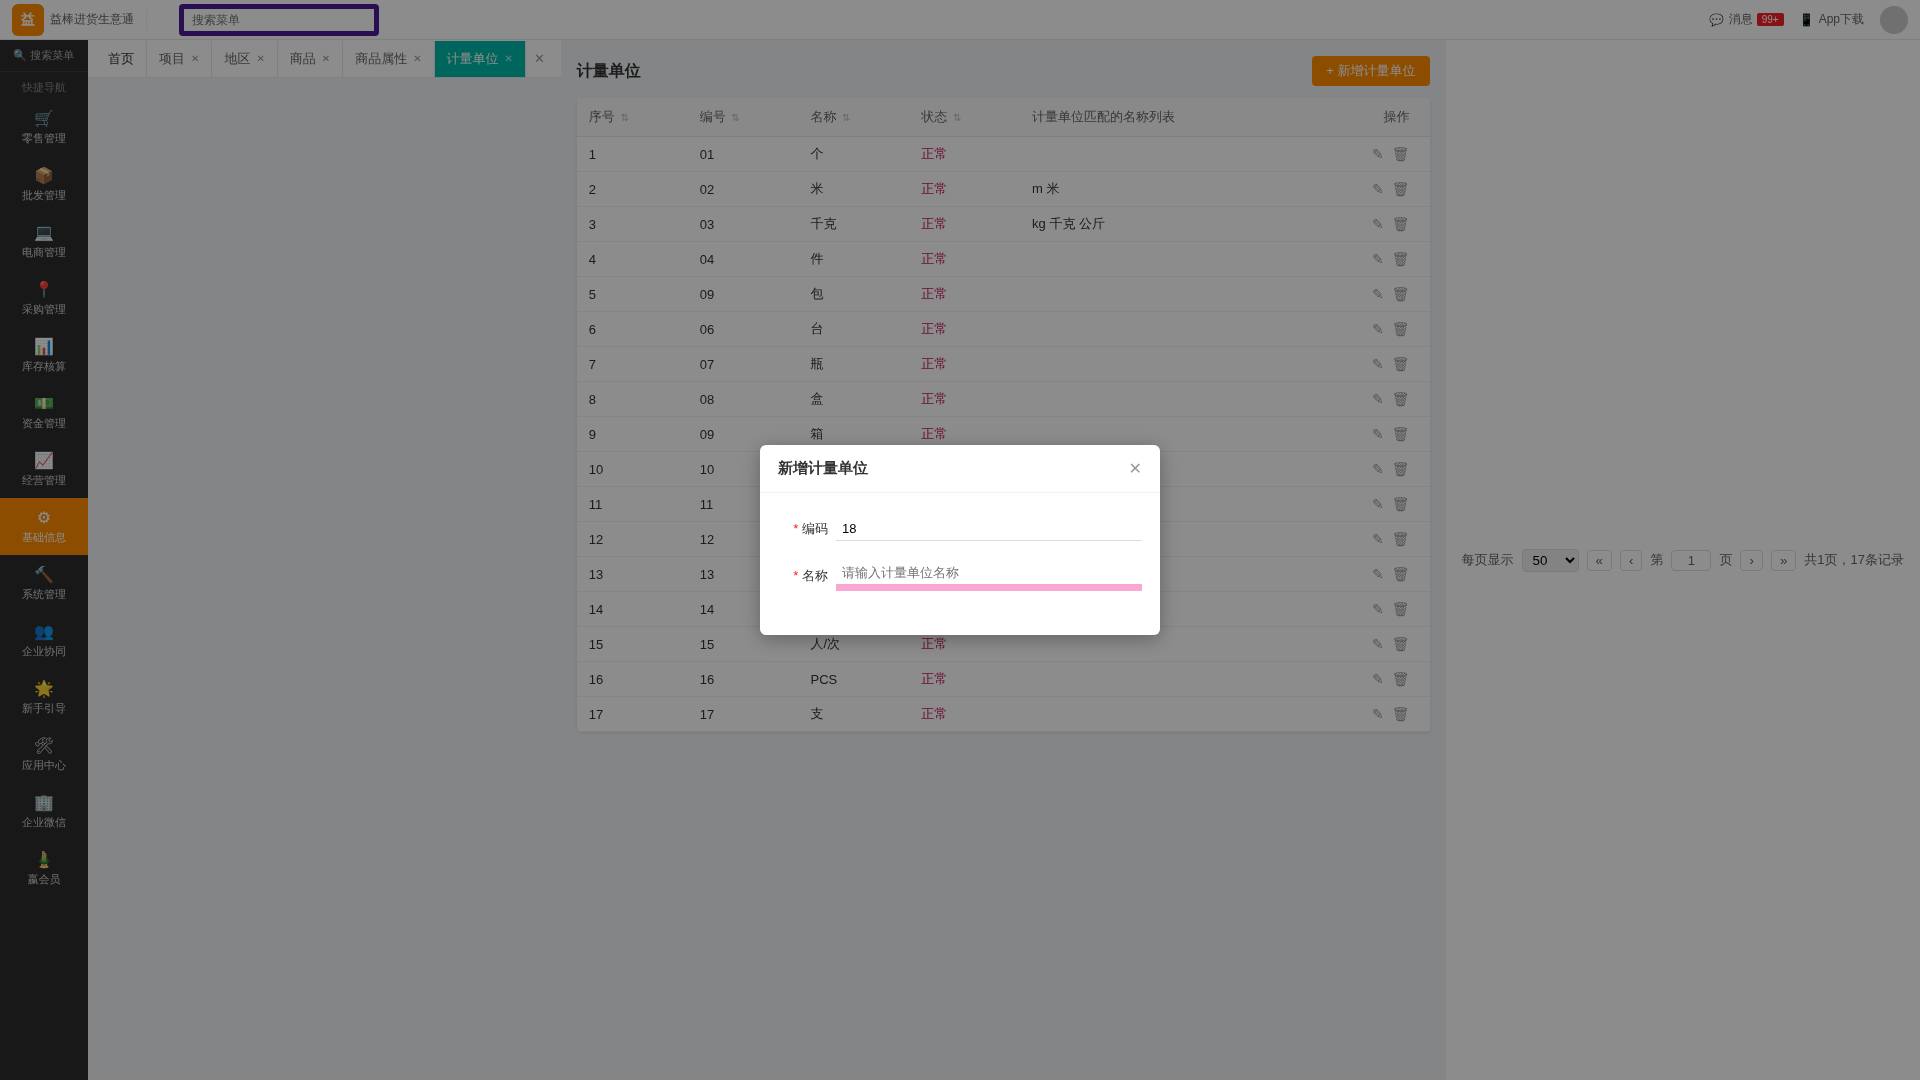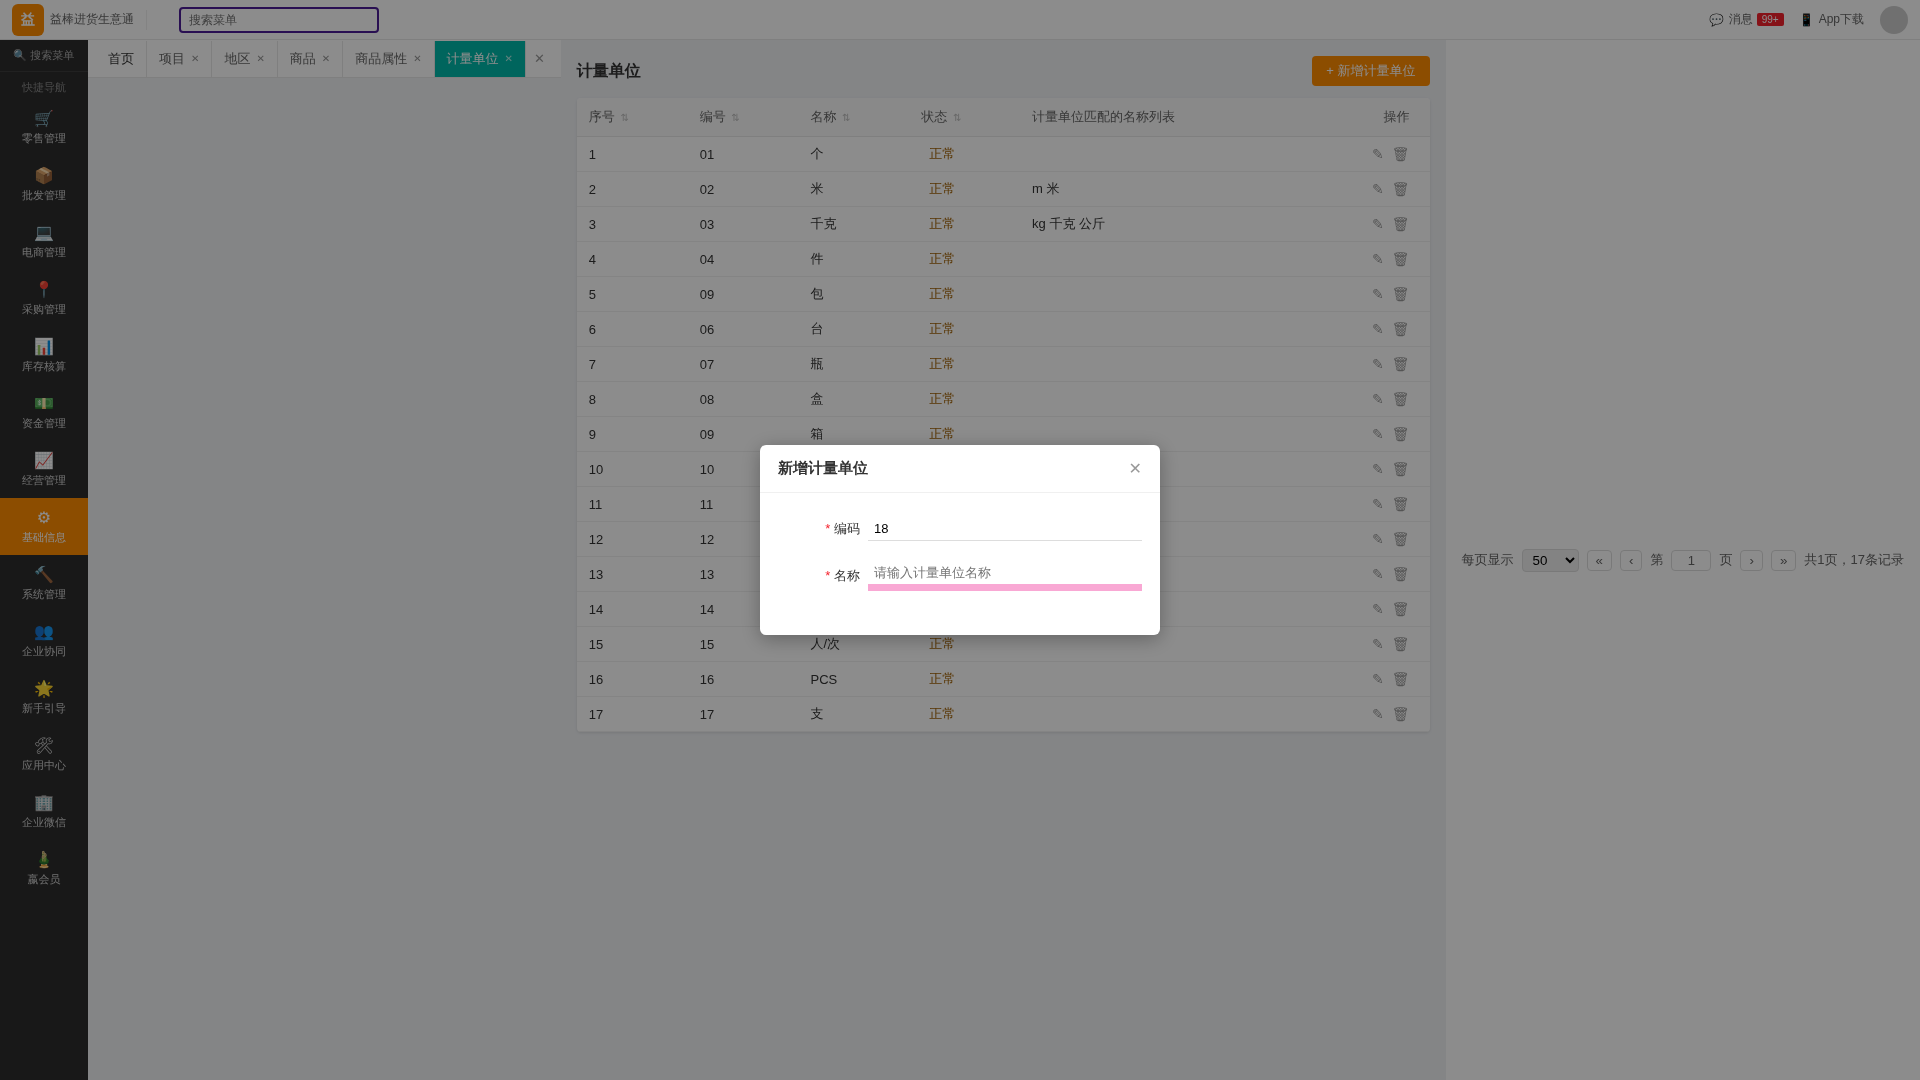--- a/index.html
+++ b/index.html
@@ -19,7 +19,7 @@
     .logo-icon { width: 32px; height: 32px; background: #ff8c00; border-radius: 6px; display: flex; align-items: center; justify-content: center; color: #fff; font-weight: bold; font-size: 14px; }
     .logo-text { font-size: 12px; color: #666; }
     .top-search { flex: 1; margin: 0 20px; }
-    .top-search input { width: 200px; border: 2px solid #4c1d95; border-radius: 4px; padding: 4px 8px; font-size: 12px; }
+    .top-search input { width: 200px; border: 5px solid #4c1d95; border-radius: 4px; padding: 4px 8px; font-size: 12px; }
     .top-nav-right { display: flex; align-items: center; gap: 16px; margin-left: auto; }
     .top-nav-item { font-size: 12px; color: #666; cursor: pointer; display: flex; align-items: center; gap: 4px; }
     .badge { background: #f5222d; color: #fff; border-radius: 2px; padding: 1px 5px; font-size: 10px; }

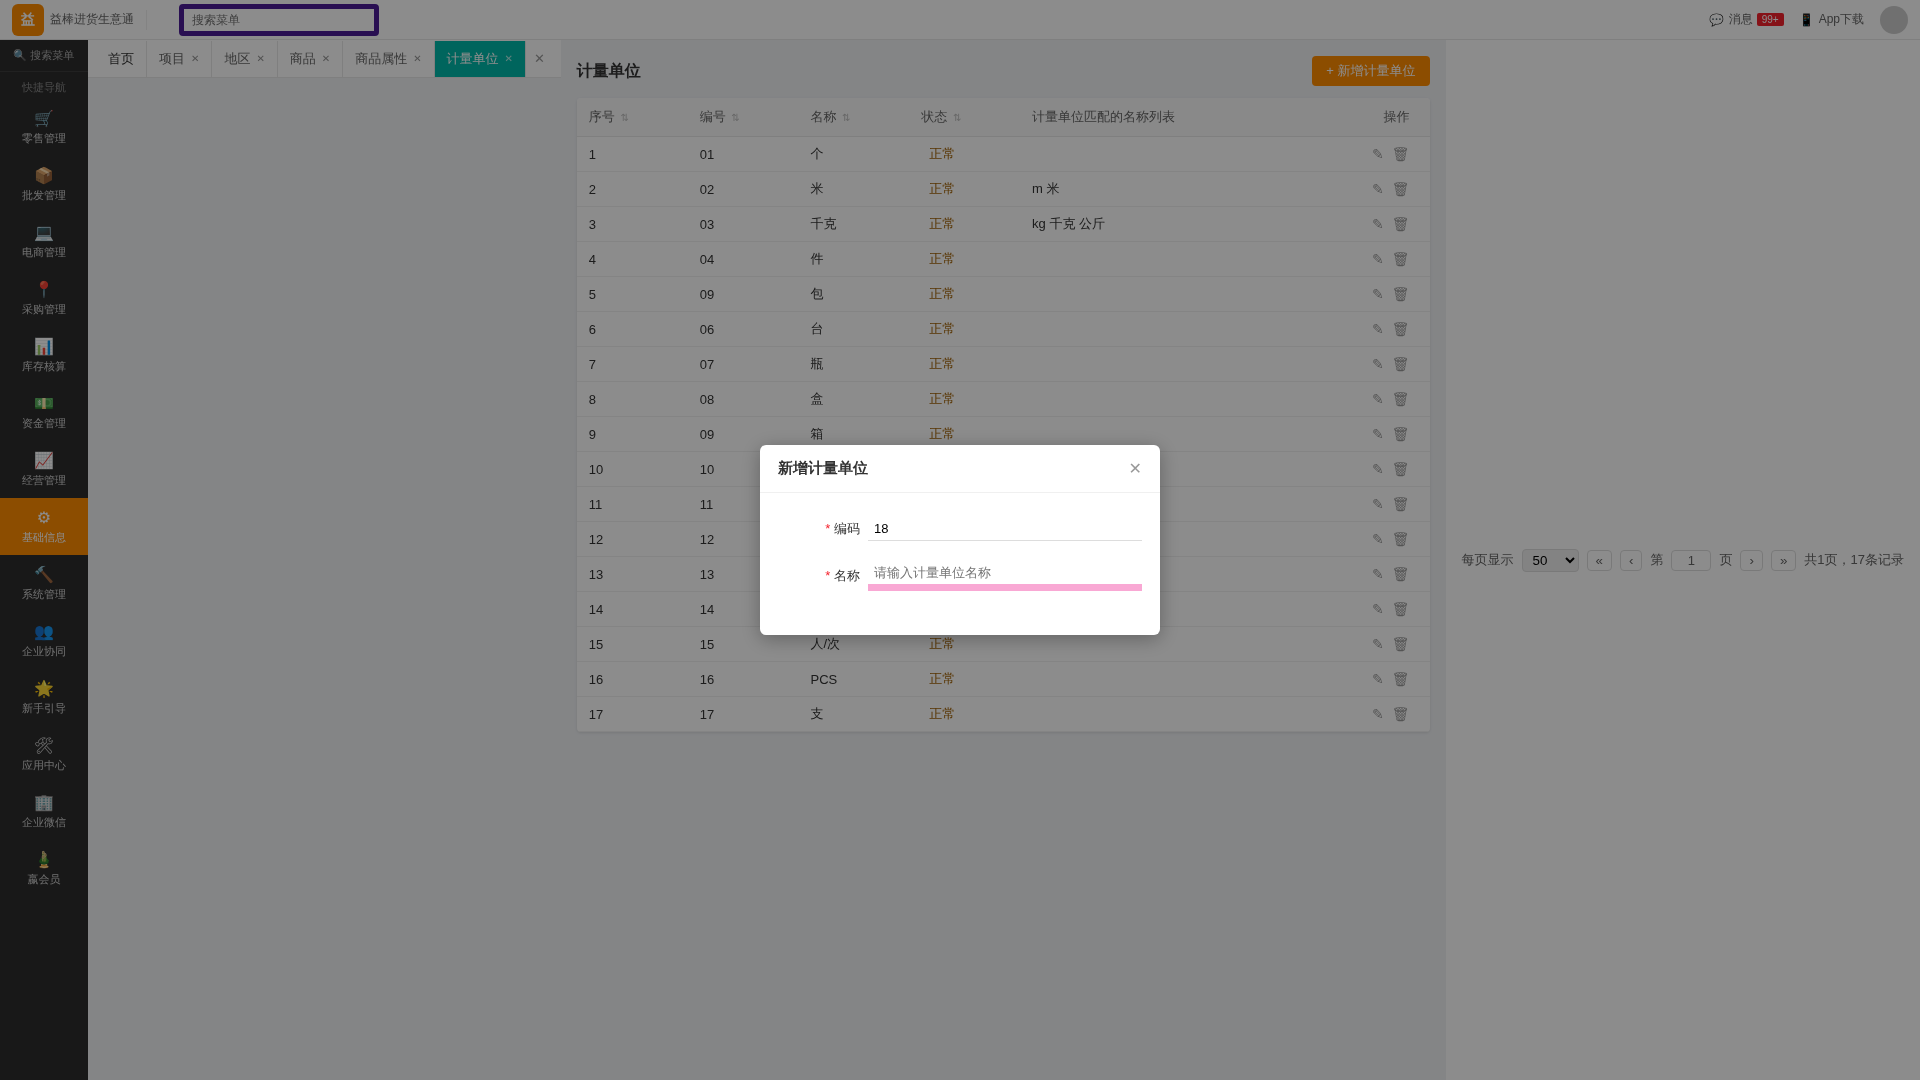--- a/index.html
+++ b/index.html
@@ -49,7 +49,7 @@
     thead th { padding: 10px 12px; text-align: left; font-size: 13px; font-weight: normal; color: #666; border-bottom: 1px solid #e8e8e8; white-space: nowrap; }
     tbody tr { border-bottom: 1px solid #f0f0f0; }
     tbody td { padding: 8px 12px; font-size: 13px; }
-    .status-normal { color: #a16207; margin-left: 8px; }
+    .status-normal { color: #be185d; }
     .action-btns { display: flex; gap: 8px; }
     .action-btn { color: #999; cursor: pointer; font-size: 14px; }
 

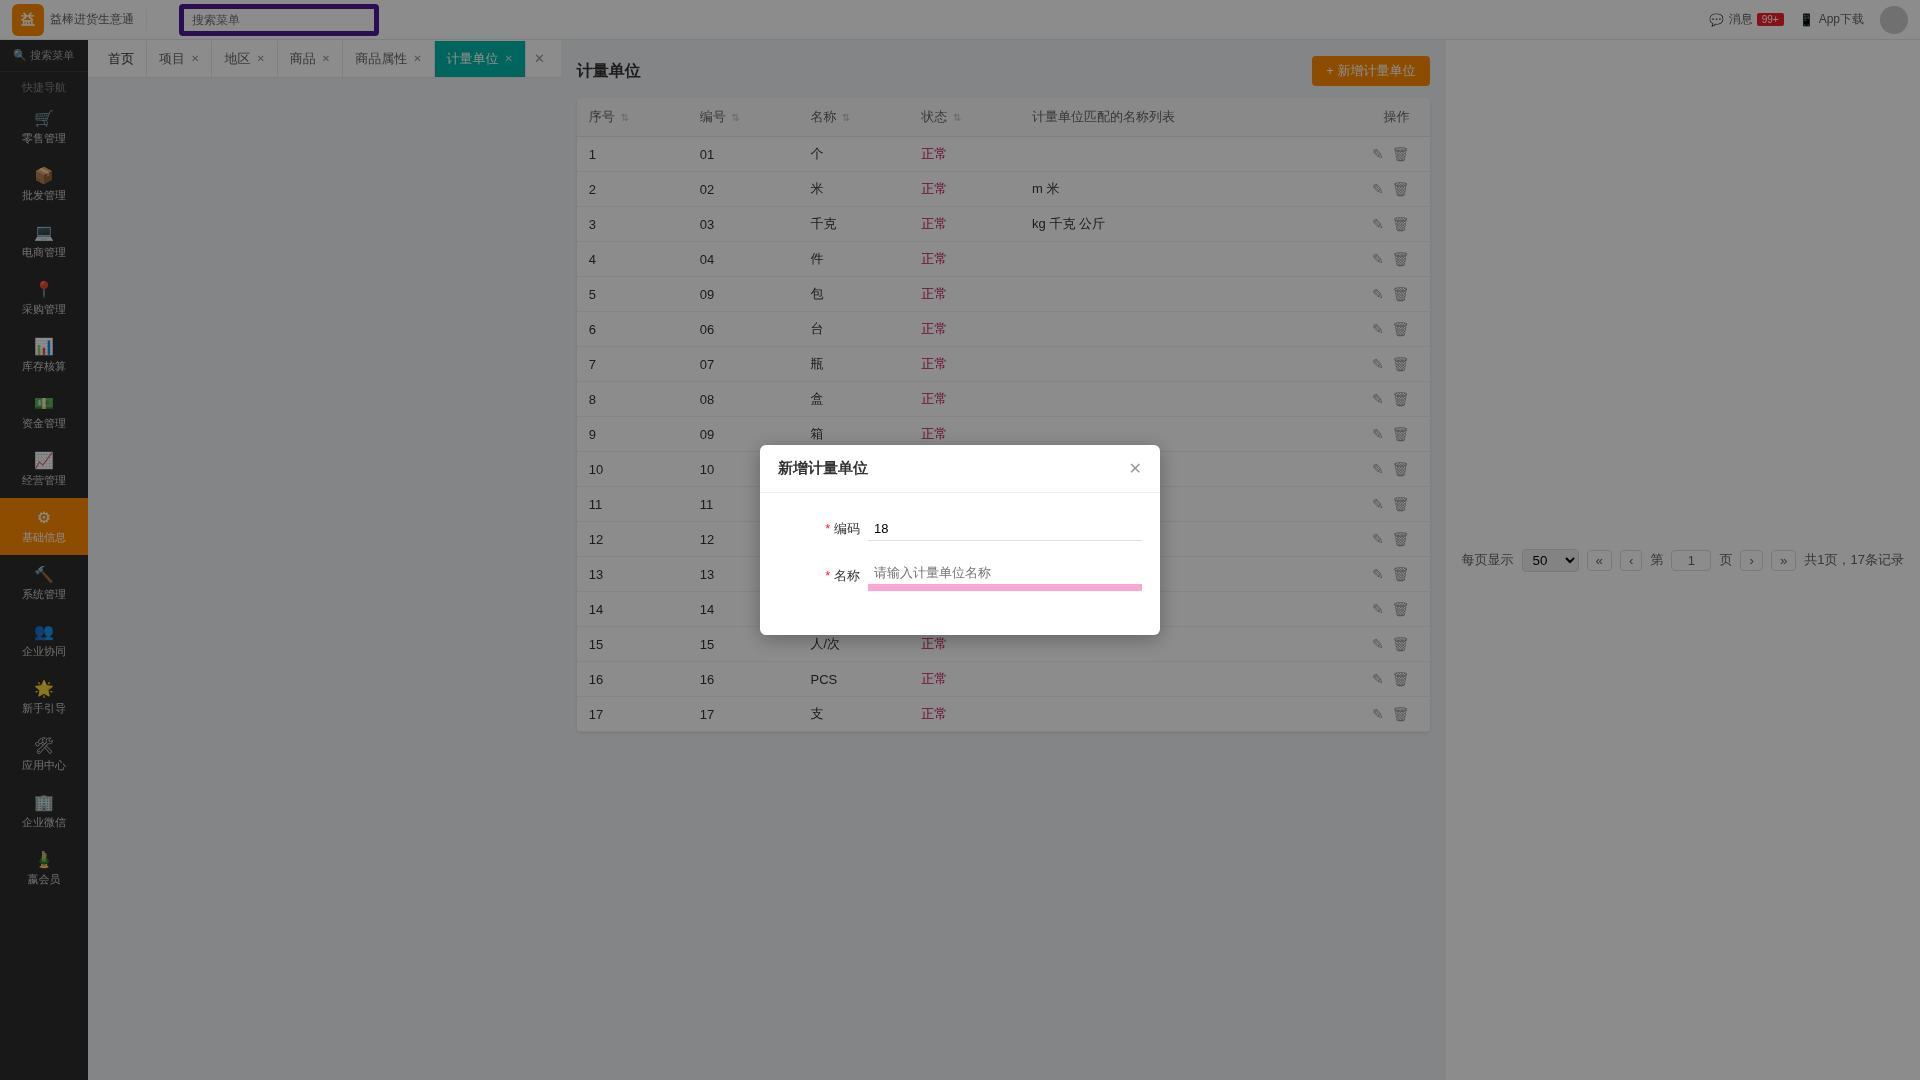--- a/index.html
+++ b/index.html
@@ -65,7 +65,7 @@
     .modal-header { display: flex; align-items: flex-end; justify-content: space-between; padding: 14px 18px; border-bottom: 1px solid #f0f0f0; }
     .modal-title { font-size: 15px; font-weight: bold; color: #333; }
     .modal-close { cursor: pointer; color: #999; font-size: 16px; }
-    .modal-body { padding: 24px 18px; margin-left: 32px; }
+    .modal-body { padding: 24px 18px; }
     .form-row { display: flex; align-items: center; margin-bottom: 20px; gap: 8px; }
     .form-label { width: 50px; text-align: right; font-size: 13px; color: #333; }
     .form-input { flex: 1; border: none; border-bottom: 1px solid #ddd; padding: 4px 6px; font-size: 13px; outline: none; }

